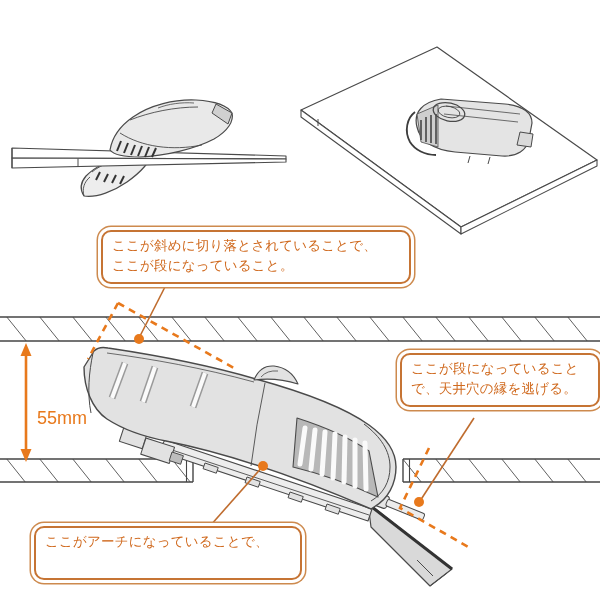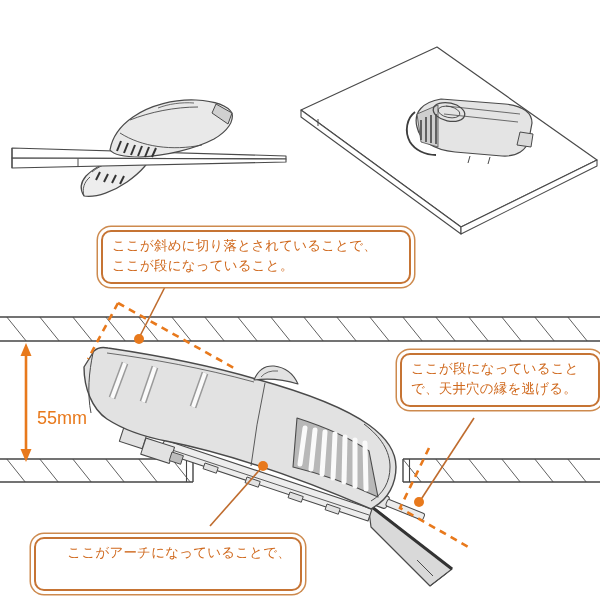--- a/index.html
+++ b/index.html
@@ -18,7 +18,7 @@
   .callout span{display:block;}
   #callout-chamfer{left:101px;top:230px;width:288px;height:42px;}
   #callout-step{left:400px;top:353px;width:178px;height:42px;}
-  #callout-arch{left:34px;top:537px;width:246px;height:42px;text-align:right;}
+  #callout-arch{left:34px;top:526px;width:246px;height:42px;}
 </style>
 </head>
 <body>

